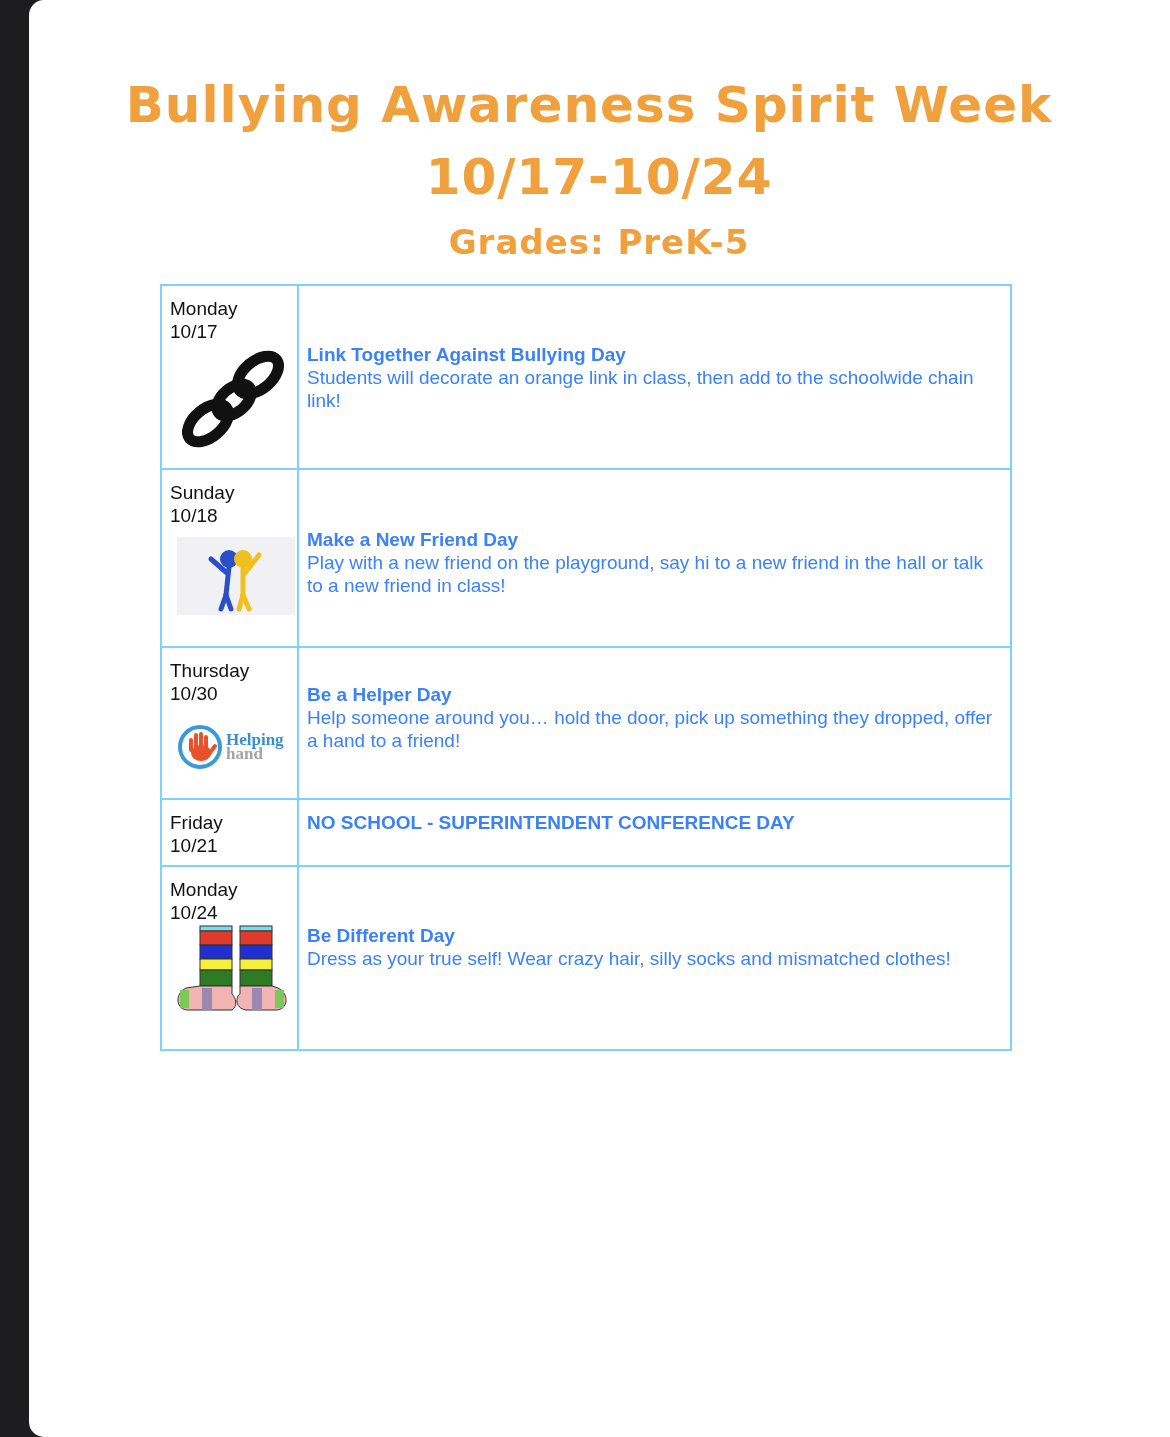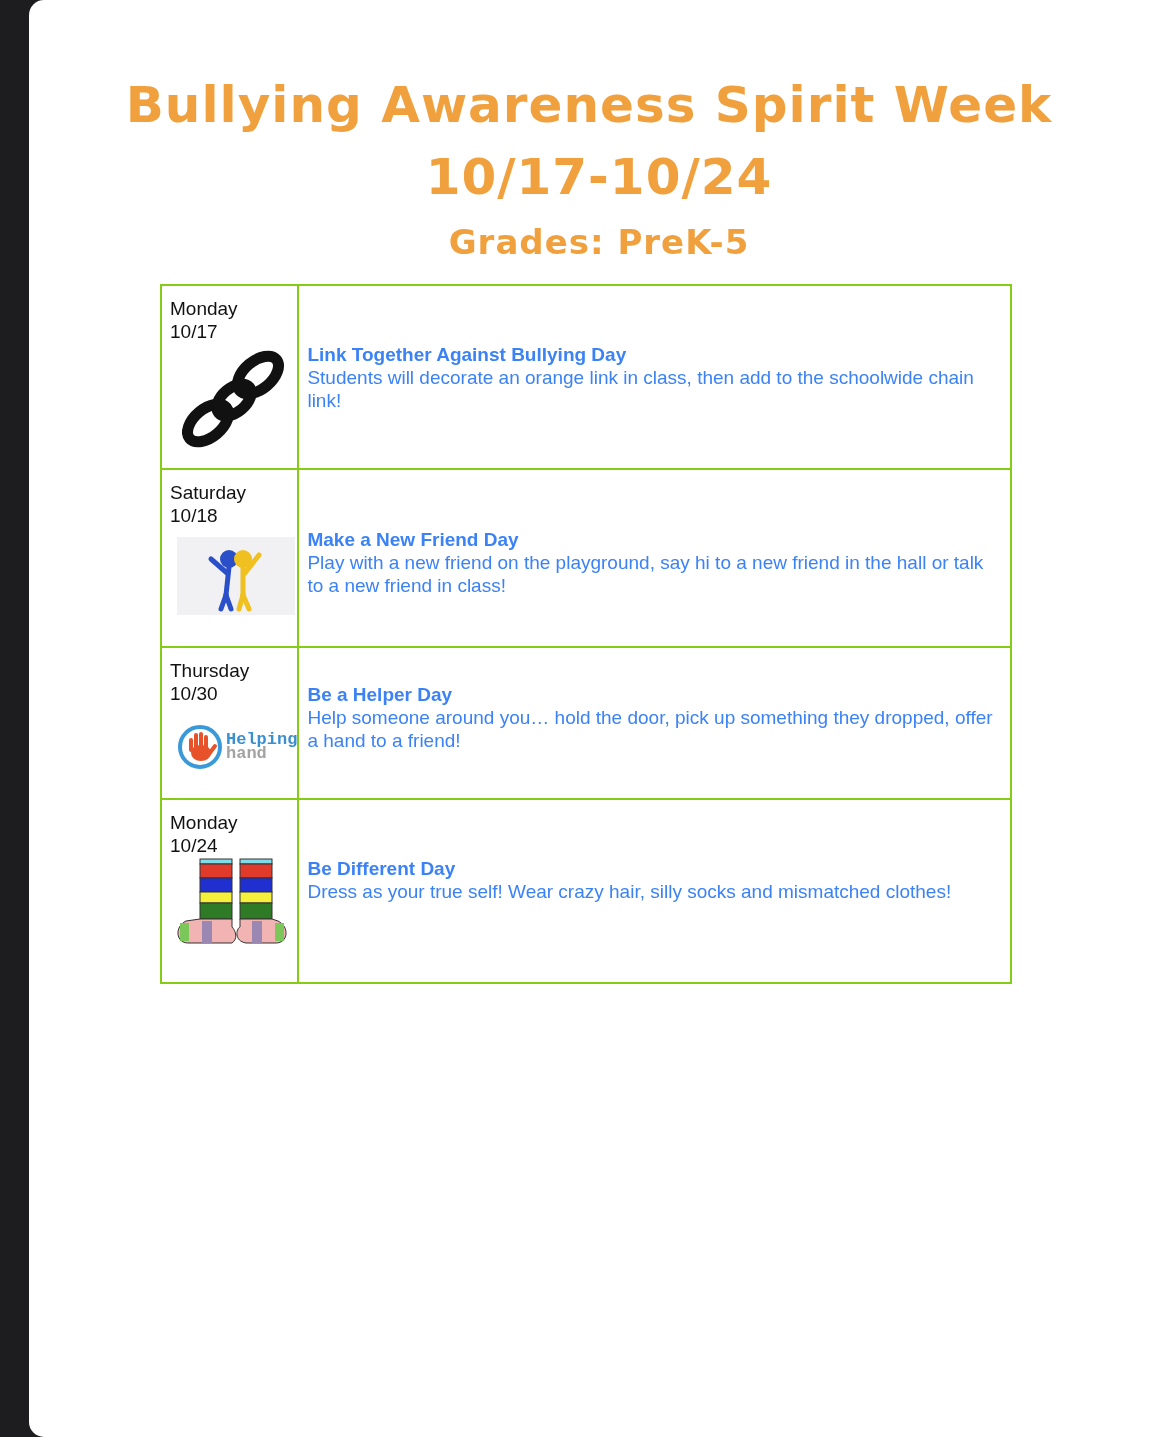--- a/index.html
+++ b/index.html
@@ -10,7 +10,7 @@
   .t2 { top:148px; font-size:50px; }
   .t3 { top:222px; font-size:34px; }
   table.sched { position:absolute; left:160px; top:284px; width:852px; border-collapse:collapse; }
-  table.sched td { border:2px solid #84cc16; vertical-align:top; padding:0; }
+  table.sched td { border:2px solid #7dd3fc; vertical-align:top; padding:0; }
   td.day { width:135px; font-size:19px; color:#111; }
   td.day .dl { padding:11px 0 0 8px; line-height:23px; }
   td.desc { font-size:19px; color:#3b82f6; }

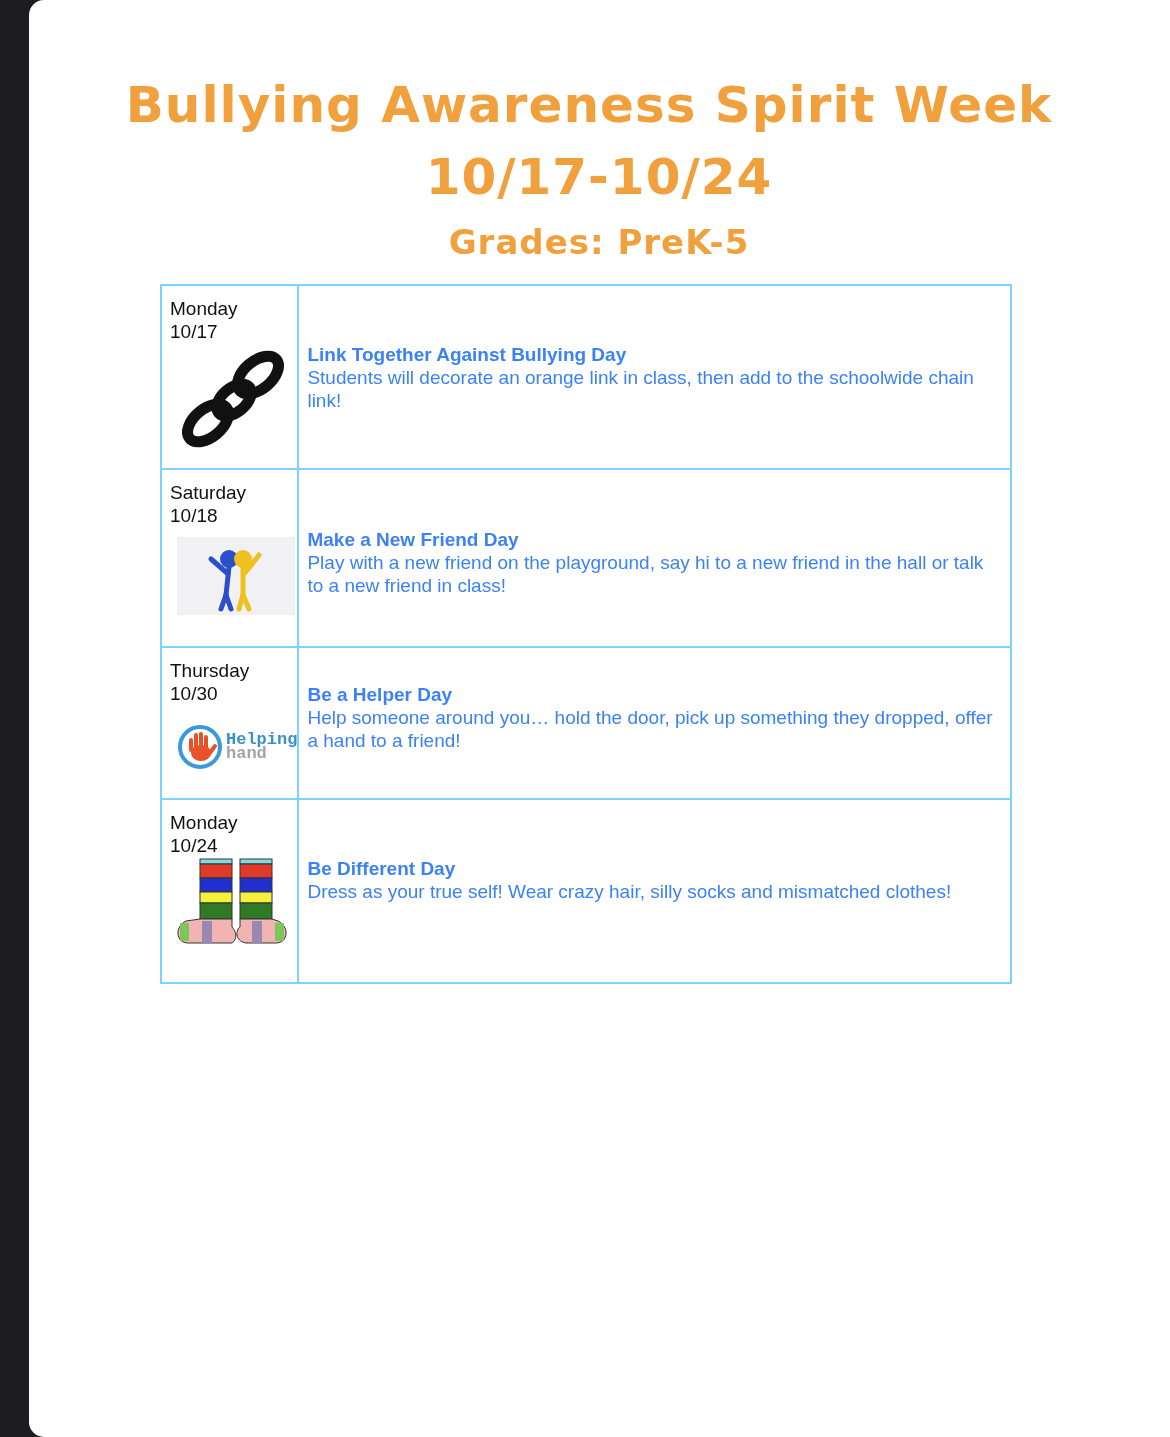--- a/index.html
+++ b/index.html
@@ -51,7 +51,7 @@
 
   <tr style="height:178px;">
     <td class="day">
-      <div class="dl"><span>Saturday</span><br><span>10/18</span></div>
+      <div class="dl"><span>Sunday</span><br><span>10/18</span></div>
       <svg class="img" width="118" height="78" viewBox="0 0 118 78" style="margin:10px 0 0 15px;">
         <rect width="118" height="78" fill="#f1f1f3"></rect>
         <g stroke="#2a4fc9" stroke-width="5" stroke-linecap="round" fill="none">

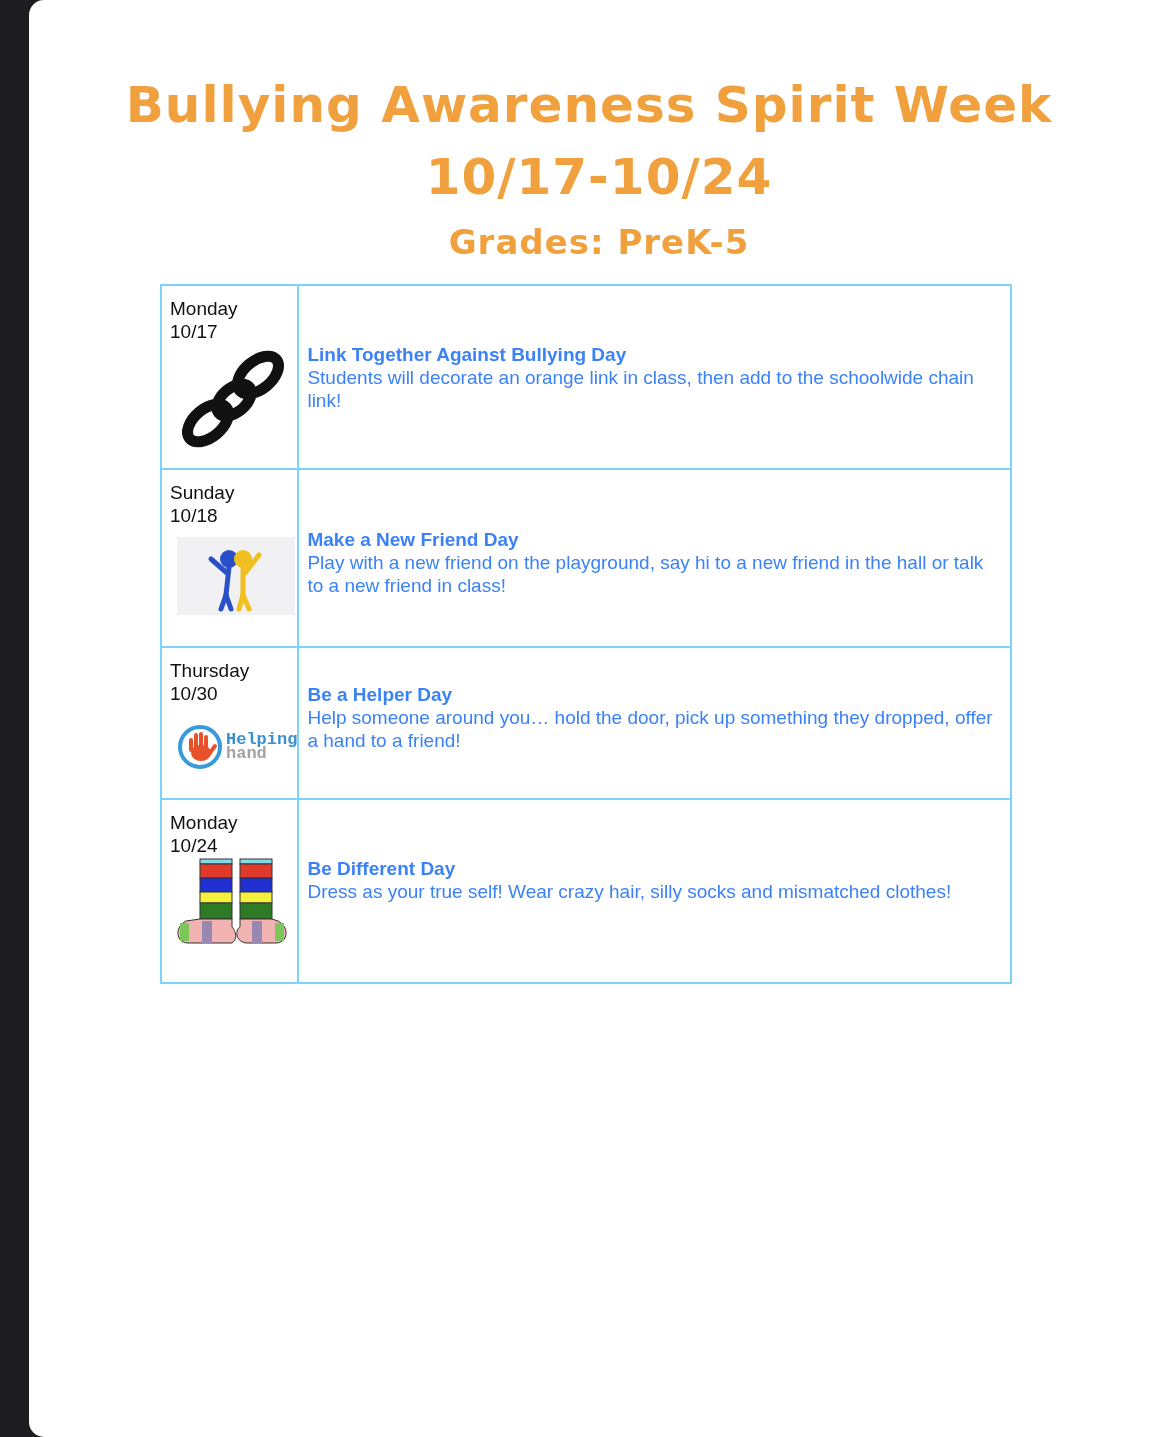--- a/index.html
+++ b/index.html
@@ -88,7 +88,7 @@
           <path d="M14 26 L14 16 M19 24 L19 11 M24 24 L24 10 M29 25 L29 13 M32 30 L38 22" stroke="#e8522a" stroke-width="4" stroke-linecap="round"></path>
           <ellipse cx="24" cy="29" rx="10" ry="8" fill="#e8522a"></ellipse>
         </svg>
-        <div style="line-height:14px;margin-left:3px;font-family:Liberation Mono, monospace;font-weight:bold;font-size:17px;">
+        <div style="line-height:14px;margin-left:3px;font-family:Liberation Serif, serif;font-weight:bold;font-size:17px;">
           <div style="color:#3a8fd0;">Helping</div>
           <div style="color:#a3a3a3;">hand</div>
         </div>

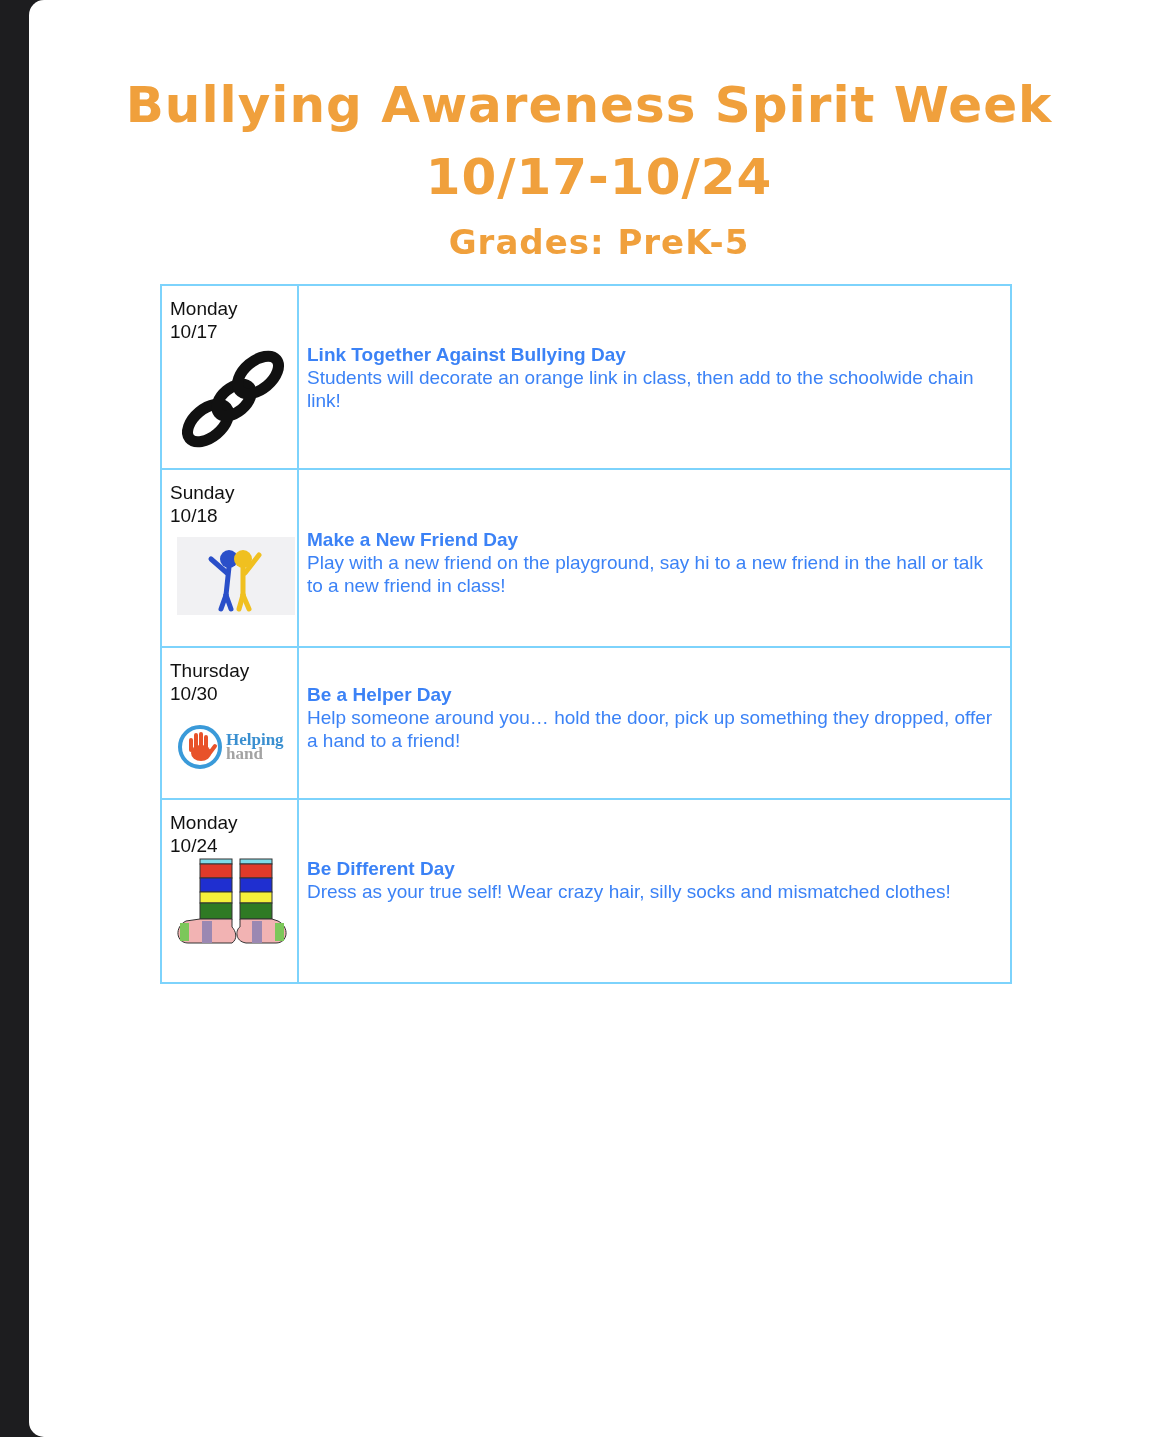--- a/index.html
+++ b/index.html
@@ -102,6 +102,16 @@
     </td>
   </tr>
 
+  <tr style="height:67px;">
+    <td class="day">
+      <div class="dl"><span>Friday</span><br><span>10/21</span></div>
+    </td>
+    <td class="desc">
+      <div class="inner" style="padding-top:11px;">
+        <div class="hd">NO SCHOOL - SUPERINTENDENT CONFERENCE DAY</div>
+      </div>
+    </td>
+  </tr>
 
   <tr style="height:184px;">
     <td class="day">

